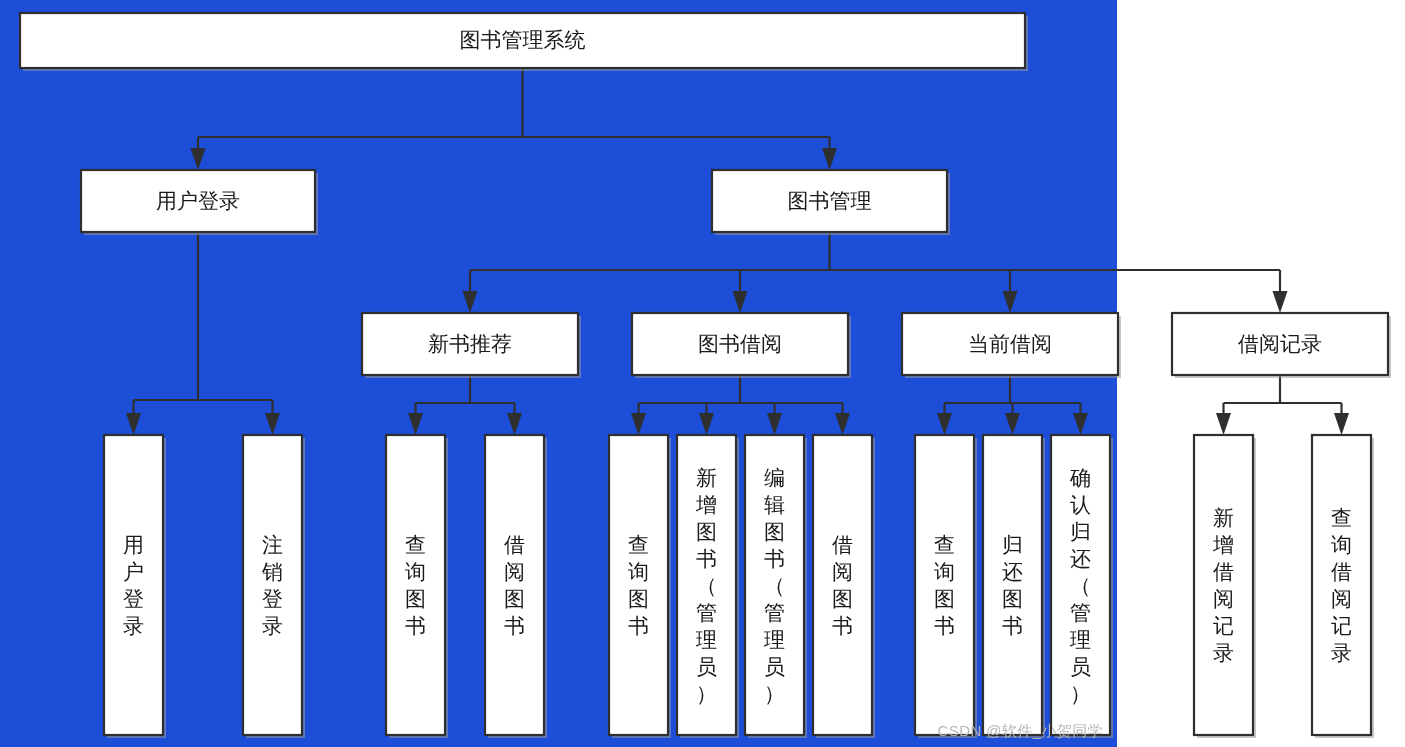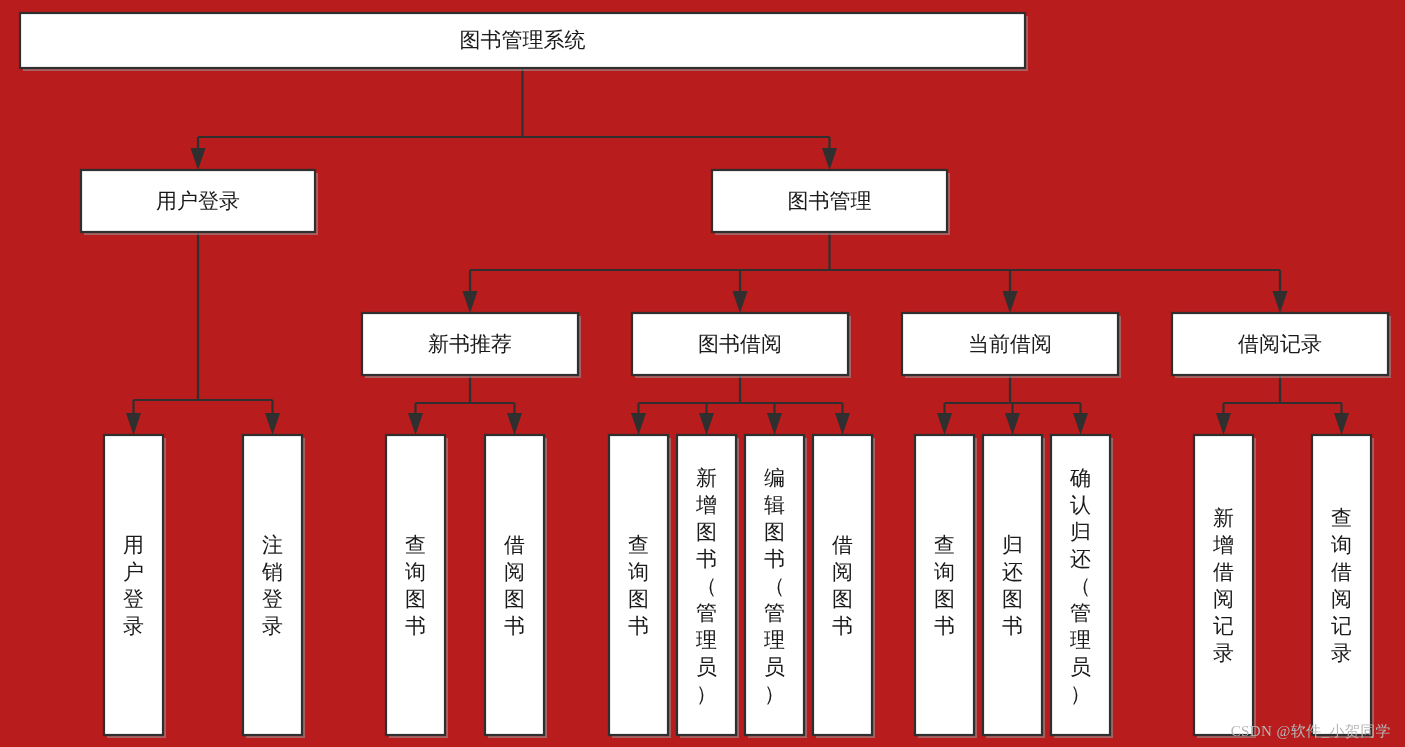--- a/index.html
+++ b/index.html
@@ -16,9 +16,9 @@
   }
   #diagram-root {
     position: relative;
-    width: 1405px;
+    width: 1117px;
     height: 747px;
-    background: #b91c1c;
+    background: #1d4ed8;
   }
   svg.diagram-canvas {
     position: absolute;

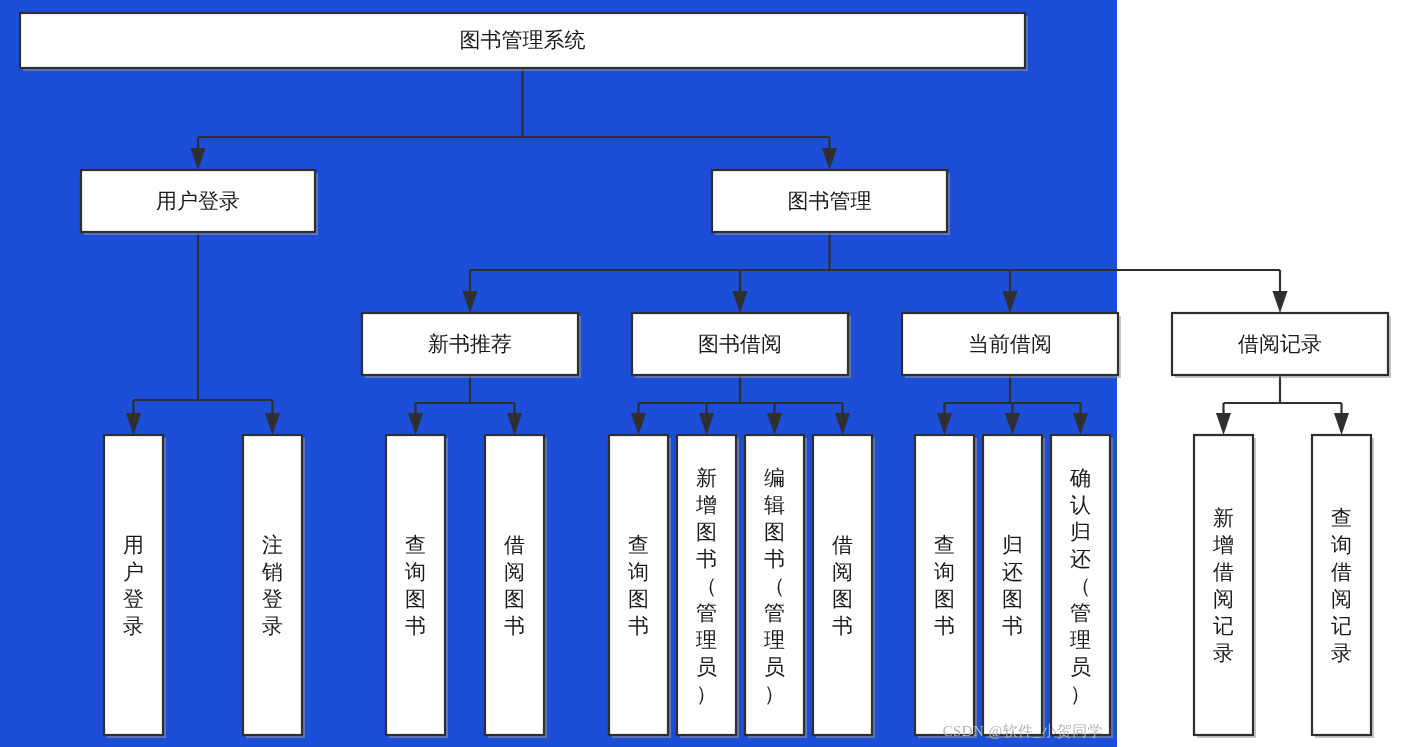--- a/index.html
+++ b/index.html
@@ -64,7 +64,7 @@
     position: absolute;
     right: 14px;
     bottom: 6px;
-    font-family: Liberation Serif, serif;
+    font-family: Liberation Sans, sans-serif;
     font-size: 15px;
     color: #b6b6b6;
     white-space: nowrap;

